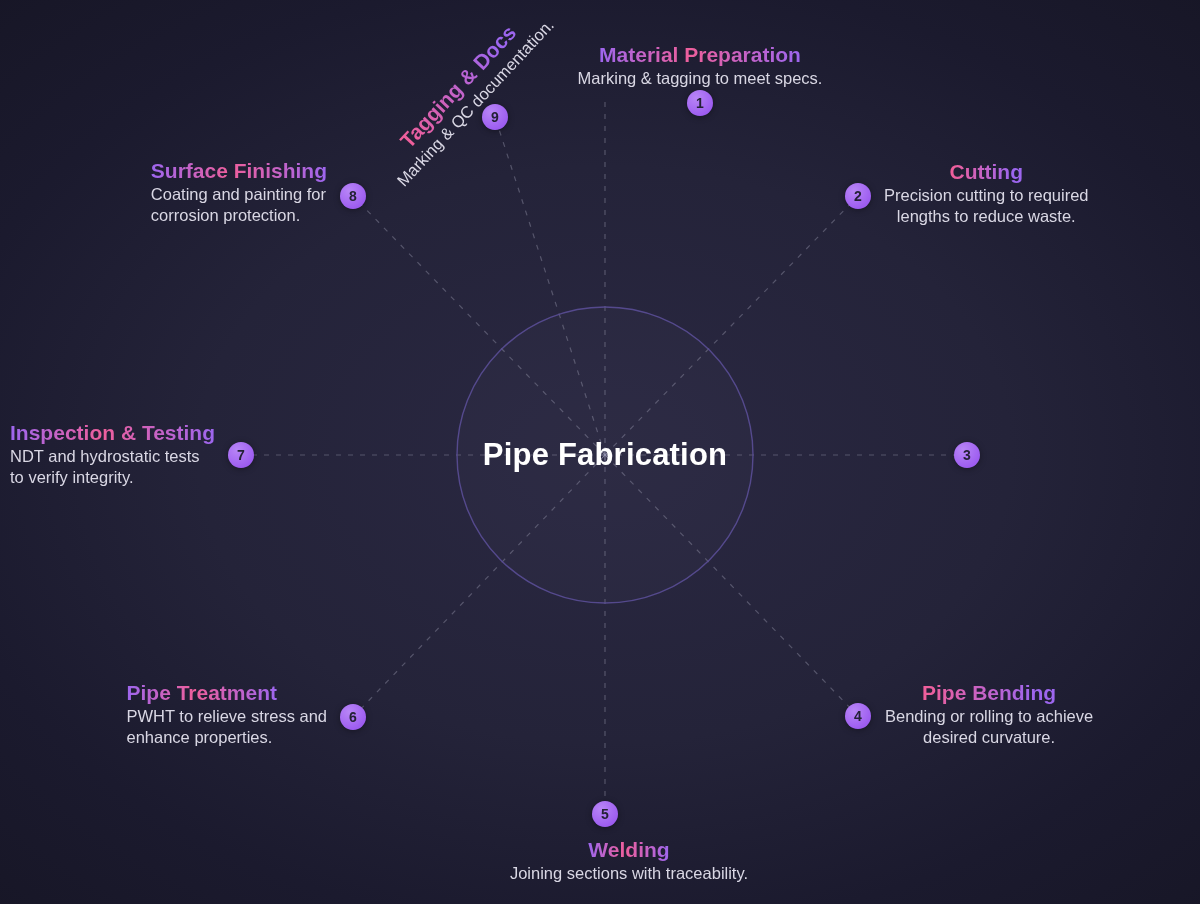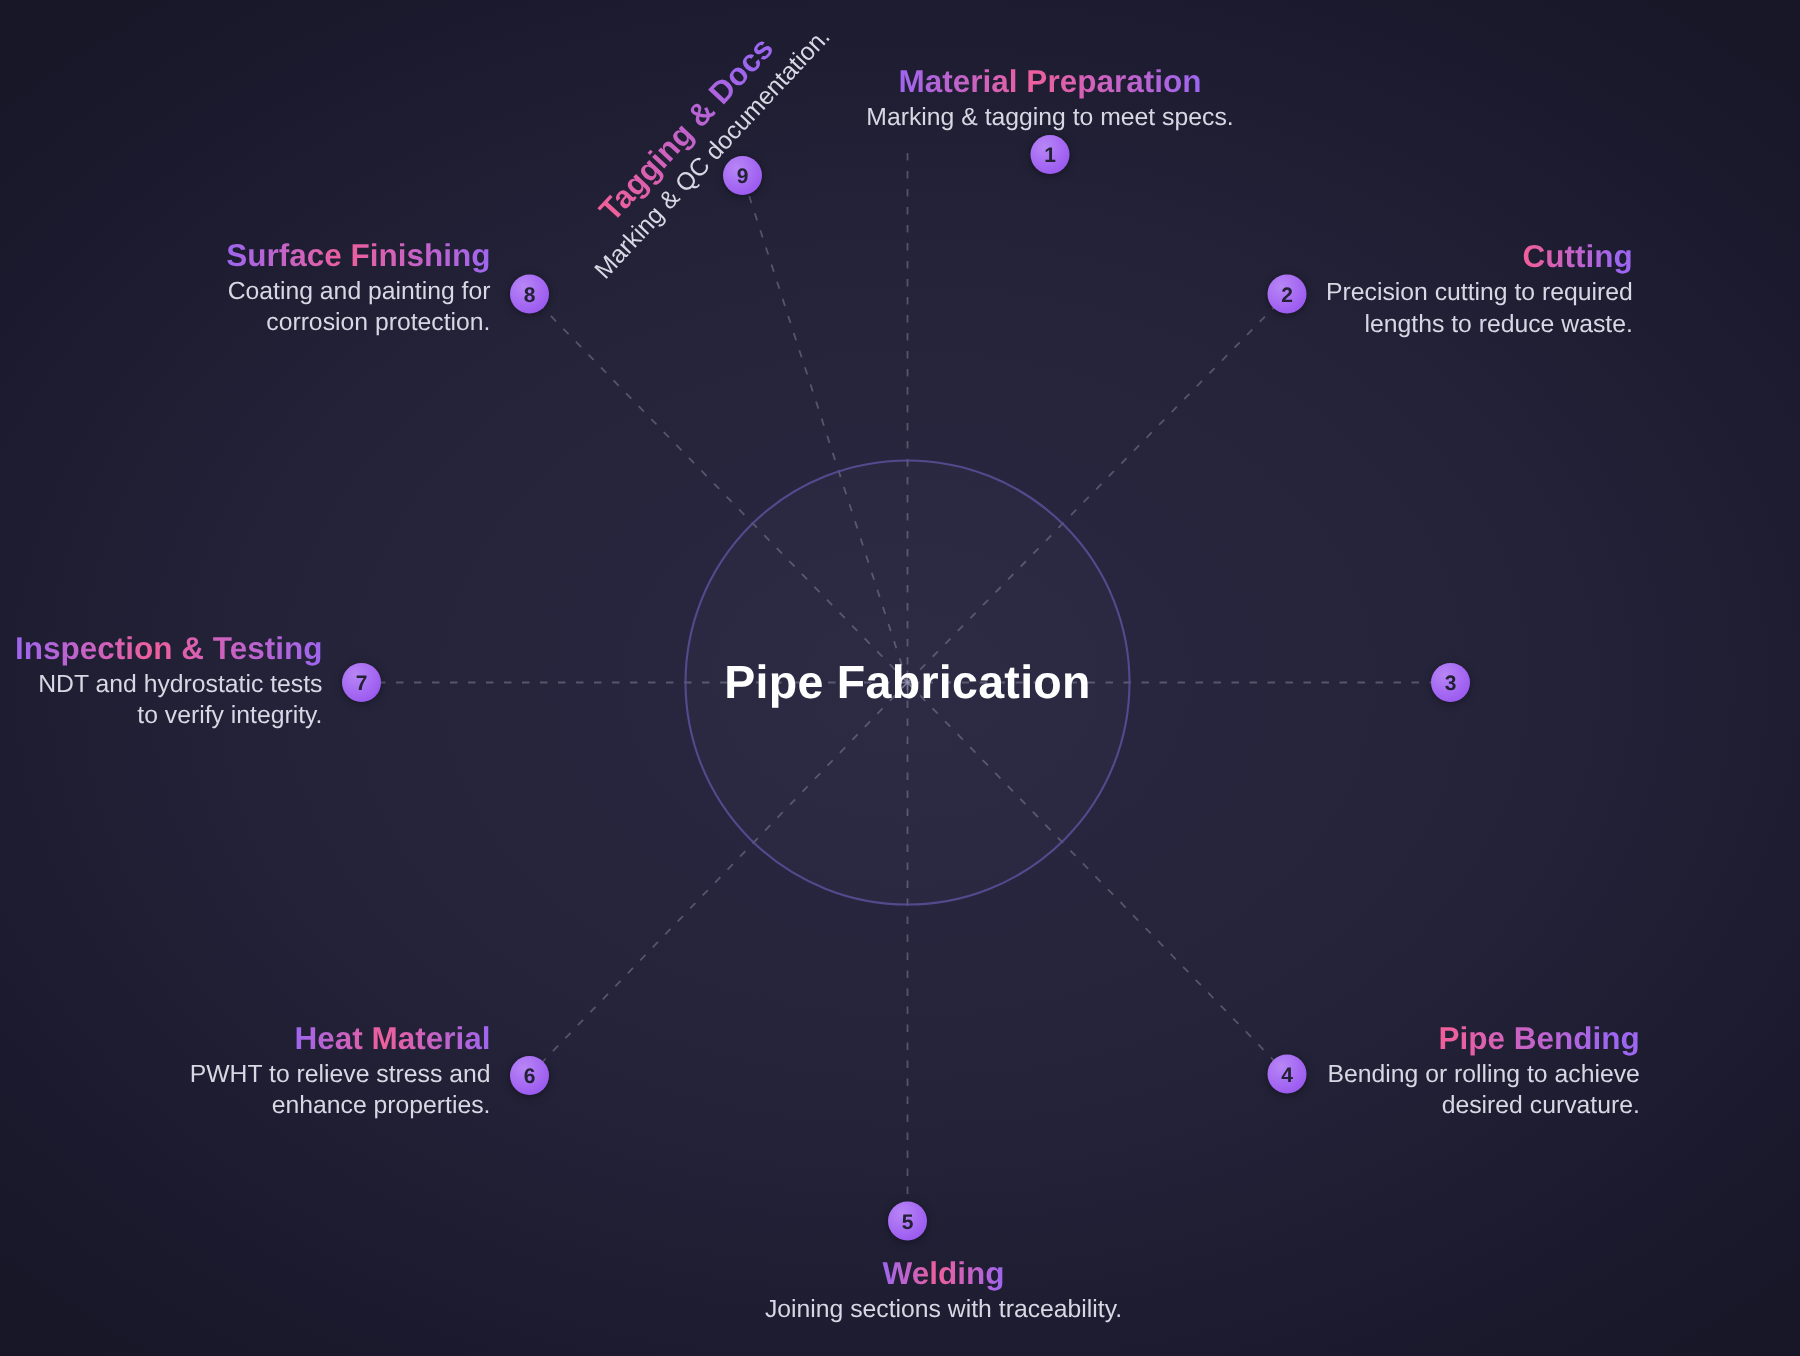--- a/index.html
+++ b/index.html
@@ -22,7 +22,7 @@
   .step{position:absolute;width:max-content;}
   .step.c{transform:translateX(-50%);text-align:center;}
   .step.l{text-align:right;}
-  .step.r{text-align:right;}
+  .step.r{text-align:left;}
   .step.rot{transform:translate(-50%,-50%) rotate(-47deg);text-align:center;}
   .step-title{
     display:inline-block;font-size:21px;font-weight:bold;line-height:26px;

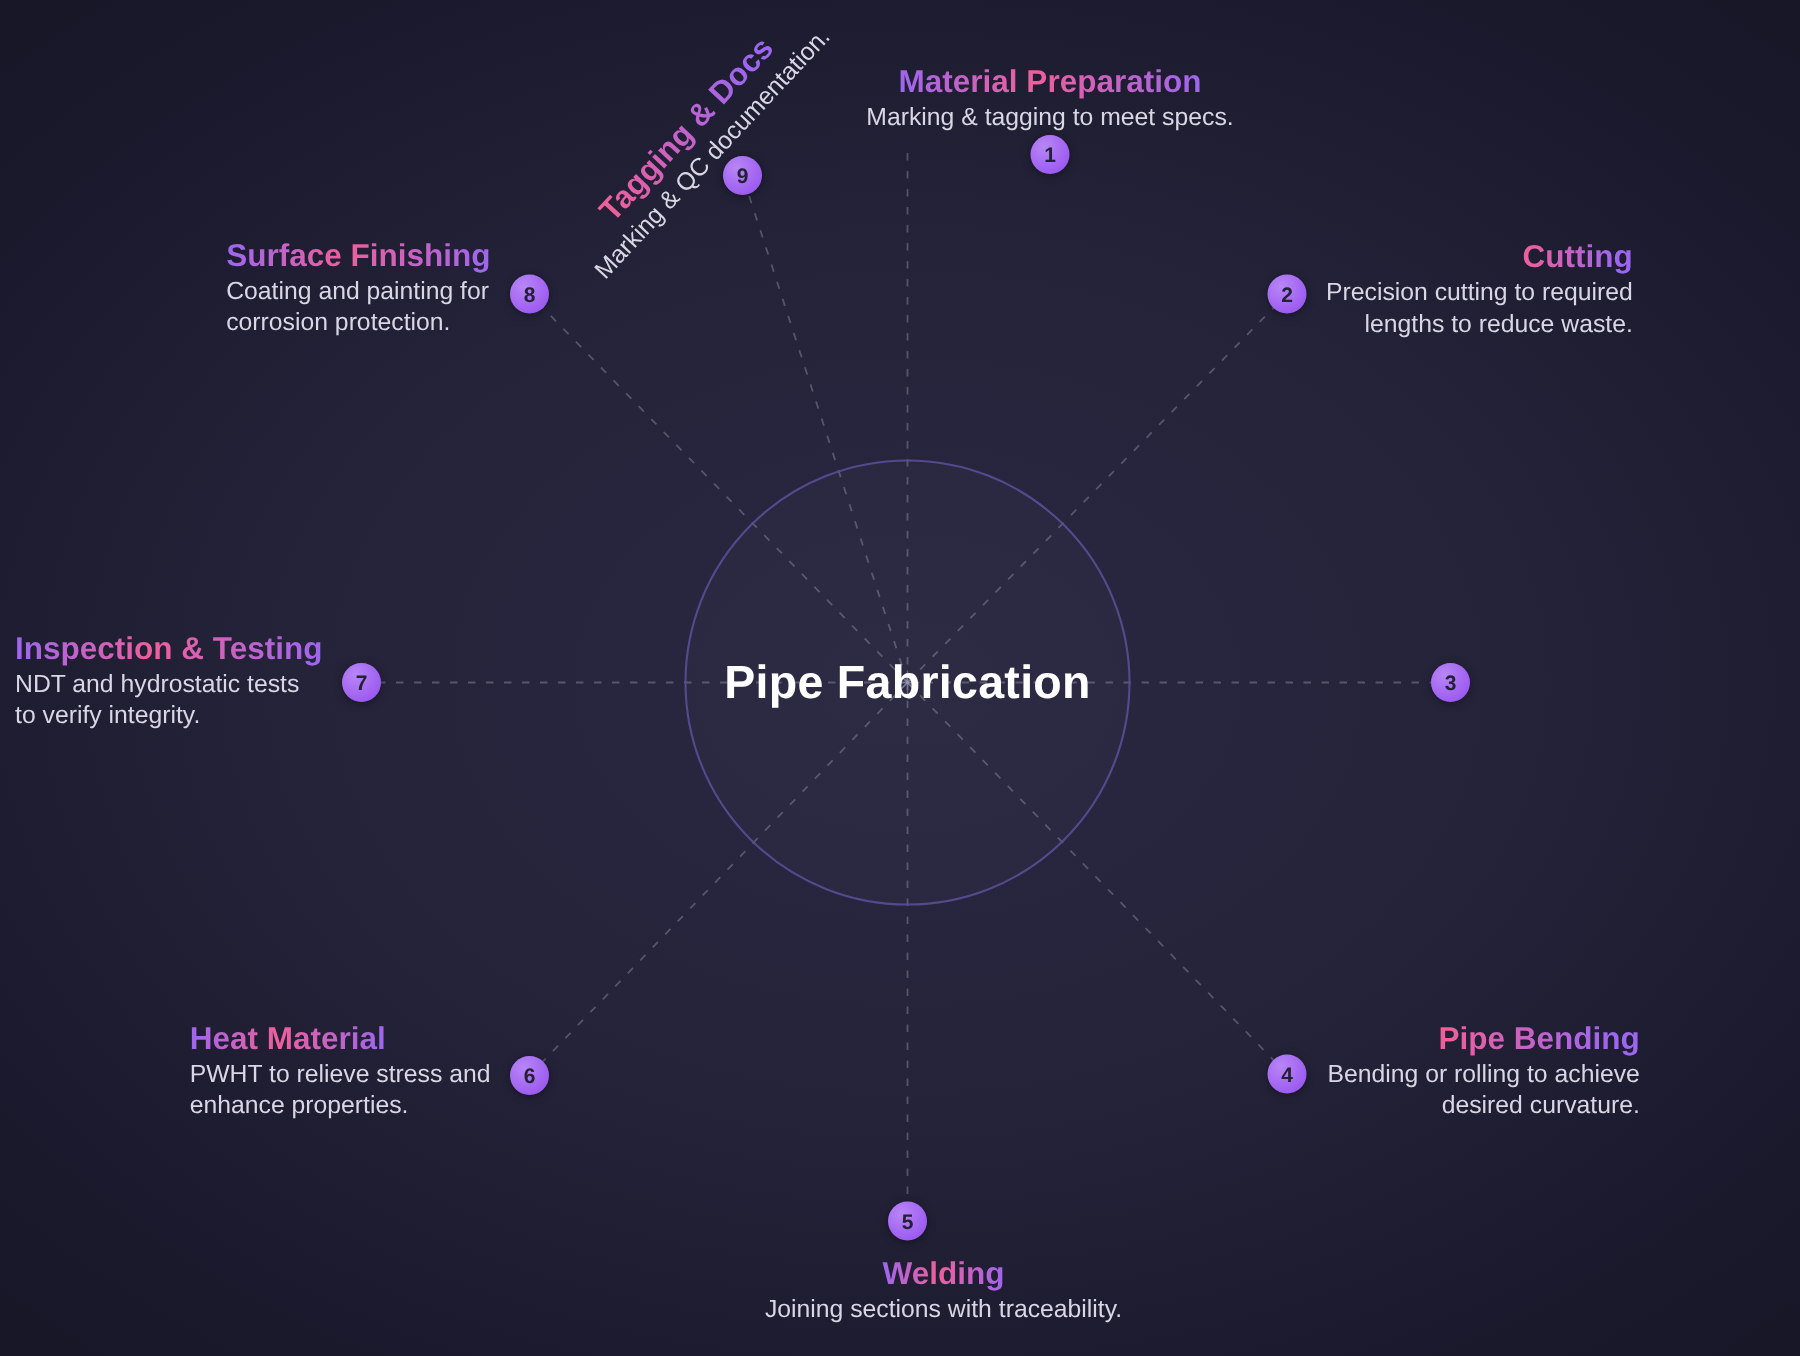--- a/index.html
+++ b/index.html
@@ -21,7 +21,7 @@
   }
   .step{position:absolute;width:max-content;}
   .step.c{transform:translateX(-50%);text-align:center;}
-  .step.l{text-align:right;}
+  .step.l{text-align:center;}
   .step.r{text-align:left;}
   .step.rot{transform:translate(-50%,-50%) rotate(-47deg);text-align:center;}
   .step-title{

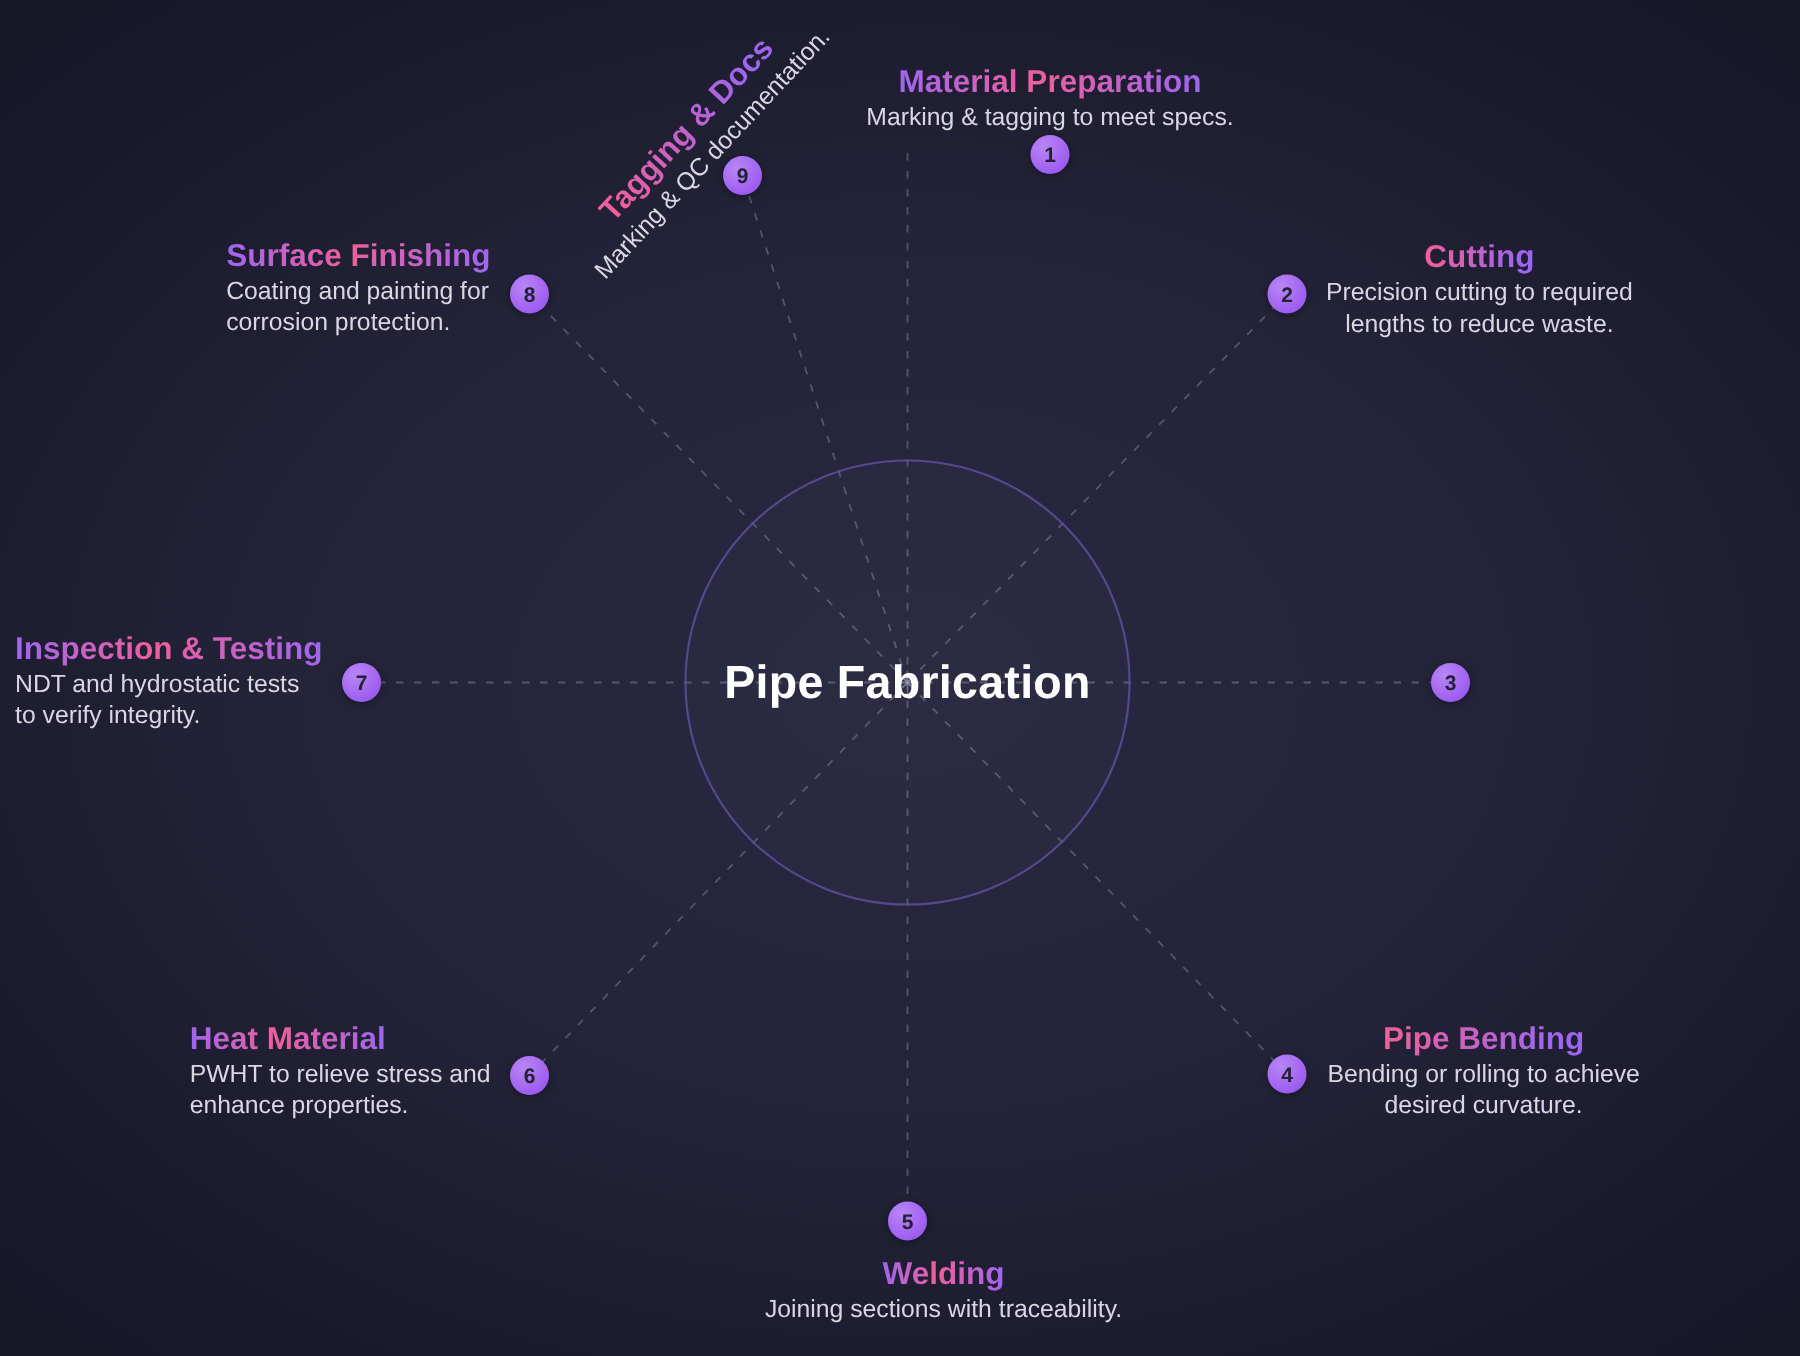--- a/index.html
+++ b/index.html
@@ -95,7 +95,7 @@
   </div>
 
   <div class="step r" style="right:873px;top:680px;">
-    <div class="step-title">Heat Material</div>
+    <div class="step-title">Pipe Treatment</div>
     <div class="step-desc">PWHT to relieve stress and</div>
     <div class="step-desc">enhance properties.</div>
   </div>

